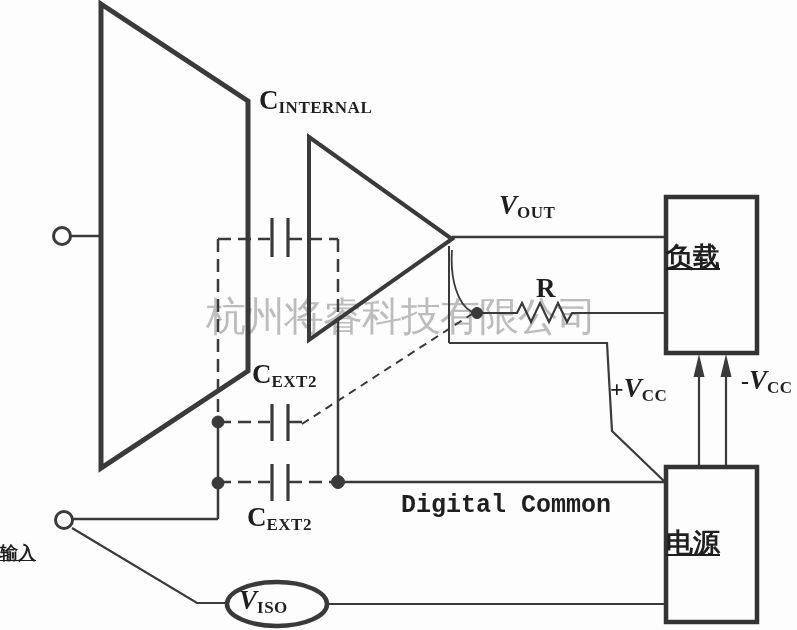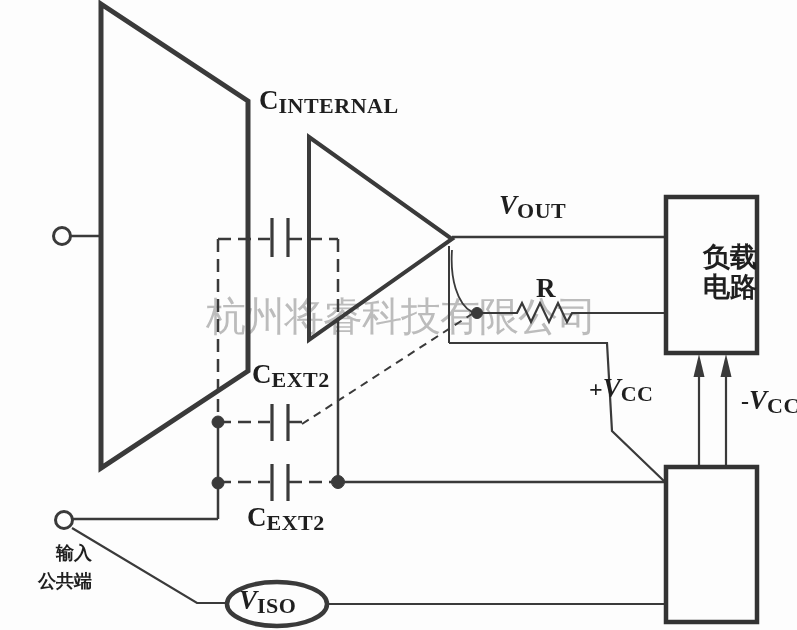--- a/index.html
+++ b/index.html
@@ -17,7 +17,7 @@
   .mono{font-family:"Liberation Mono","DejaVu Sans Mono",monospace;font-weight:bold;font-size:24px;}
   .cjk{font-weight:bold;font-size:27px;font-family:"Liberation Sans",sans-serif;}
   .big{font-size:27px;}
-  .sub{font-size:22px;vertical-align:-4px;letter-spacing:0.5px;margin-top:41px;}
+  .sub{font-size:17px;vertical-align:-4px;letter-spacing:0.5px;margin-top:41px;}
   .vit{font-style:italic;font-weight:bold;font-size:27px;}
   .sign{font-size:24px;font-weight:bold;}
   .boxlbl{text-align:right;}

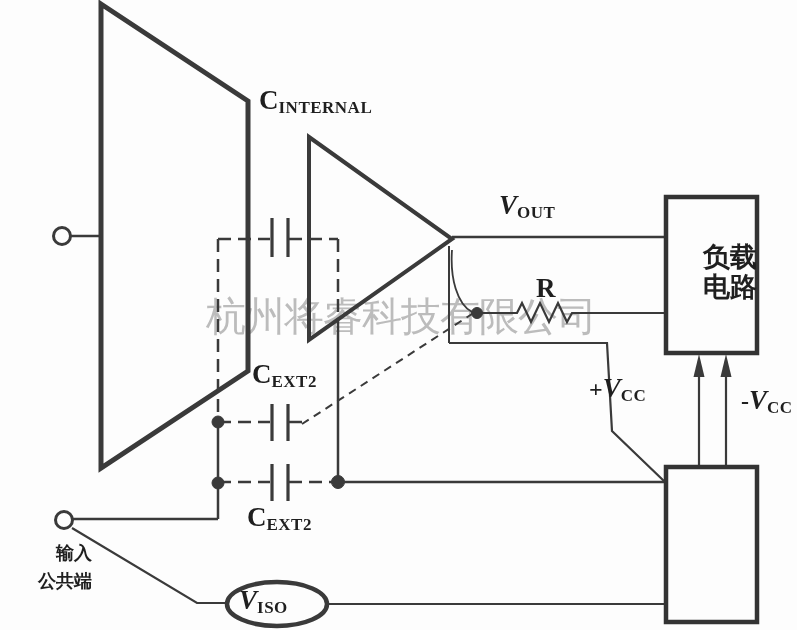--- a/index.html
+++ b/index.html
@@ -20,7 +20,7 @@
   .sub{font-size:17px;vertical-align:-4px;letter-spacing:0.5px;margin-top:41px;}
   .vit{font-style:italic;font-weight:bold;font-size:27px;}
   .sign{font-size:24px;font-weight:bold;}
-  .boxlbl{text-align:right;}
+  .boxlbl{text-align:left;text-decoration:underline;}
 </style>
 </head>
 <body>

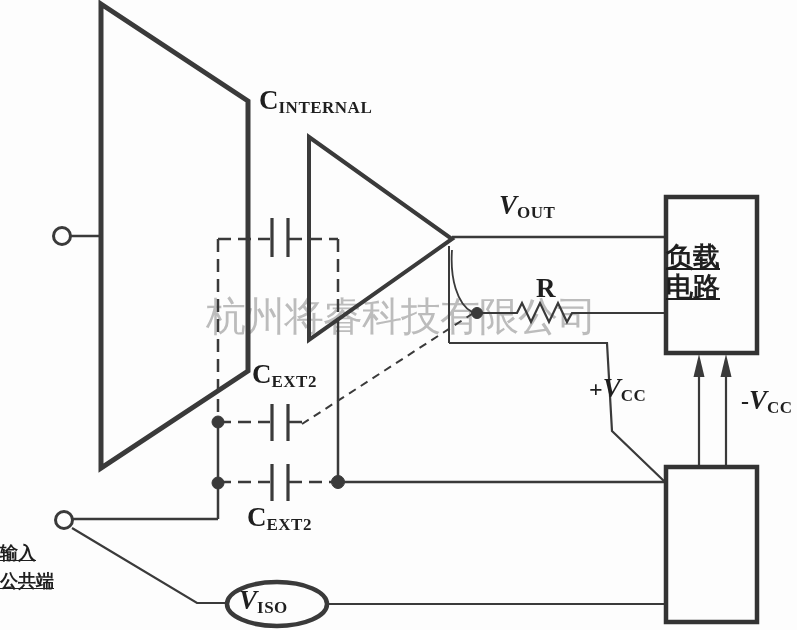--- a/index.html
+++ b/index.html
@@ -121,7 +121,6 @@
 
   <div class="lbl cjk boxlbl" style="left:666px;top:242px;width:91px;line-height:30px">
     <div>负载</div>
-    <div>电路</div>
   </div>
 
 

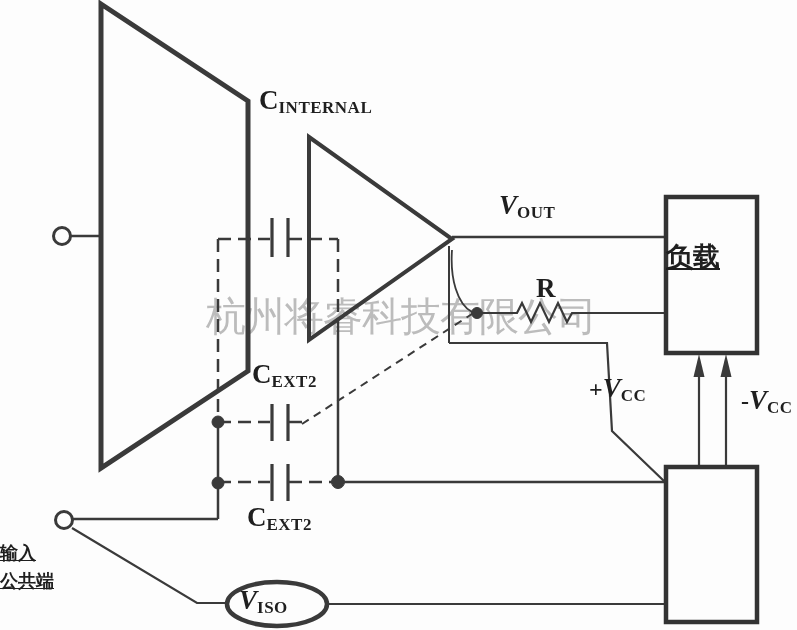--- a/index.html
+++ b/index.html
@@ -112,7 +112,7 @@
   <div class="lbl serif big" style="left:536px;top:274px">R</div>
 
 
-  <div class="lbl serif" style="left:589px;top:374px">
+  <div class="lbl serif" style="left:610px;top:374px">
     <span class="sign">+</span><span class="vit">V</span><span class="sub">CC</span>
   </div>
   <div class="lbl serif" style="left:741px;top:386px">

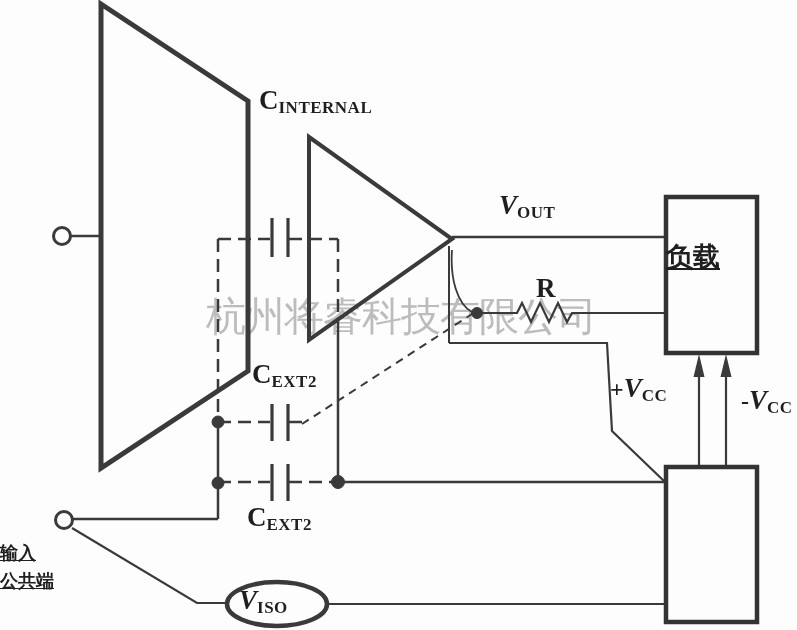--- a/index.html
+++ b/index.html
@@ -115,7 +115,7 @@
   <div class="lbl serif" style="left:610px;top:374px">
     <span class="sign">+</span><span class="vit">V</span><span class="sub">CC</span>
   </div>
-  <div class="lbl serif" style="left:741px;top:386px">
+  <div class="lbl serif" style="left:741px;top:366px">
     <span class="sign">-</span><span class="vit">V</span><span class="sub">CC</span>
   </div>
 

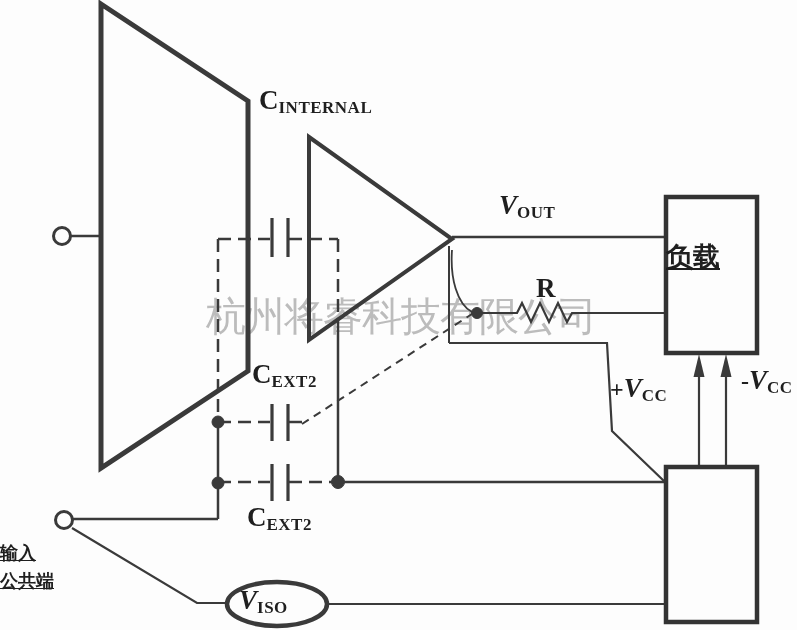--- a/index.html
+++ b/index.html
@@ -124,6 +124,7 @@
   </div>
 
 
+  <div class="lbl mono" style="left:401px;top:493px;font-size:25px">Digital Common</div>
 
   <div class="lbl serif" style="left:252px;top:360px">
     <span class="big">C</span><span class="sub">EXT2</span>

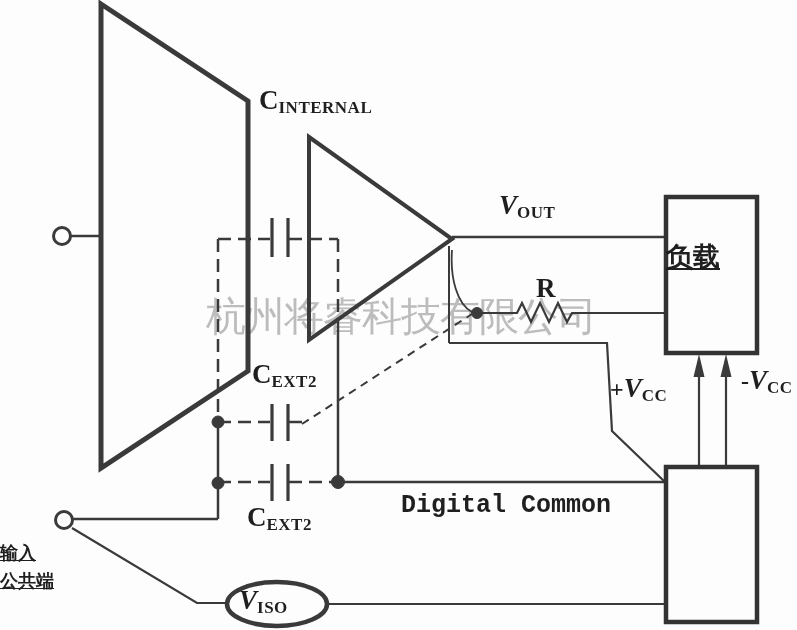--- a/index.html
+++ b/index.html
@@ -123,6 +123,7 @@
     <div>负载</div>
   </div>
 
+  <div class="lbl cjk boxlbl" style="left:666px;top:529px;width:91px">电源</div>
 
   <div class="lbl mono" style="left:401px;top:493px;font-size:25px">Digital Common</div>
 

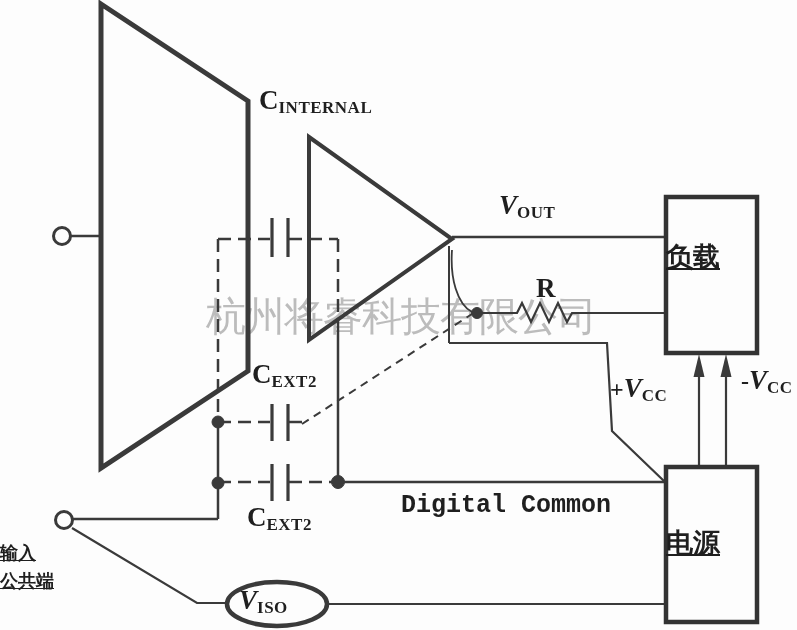--- a/index.html
+++ b/index.html
@@ -137,7 +137,6 @@
 
   <div class="lbl cjk boxlbl" style="left:0px;top:539px;width:92px;font-size:18px;line-height:28px">
     <div>输入</div>
-    <div>公共端</div>
   </div>
 
   <div class="lbl serif" style="left:239px;top:586px">

